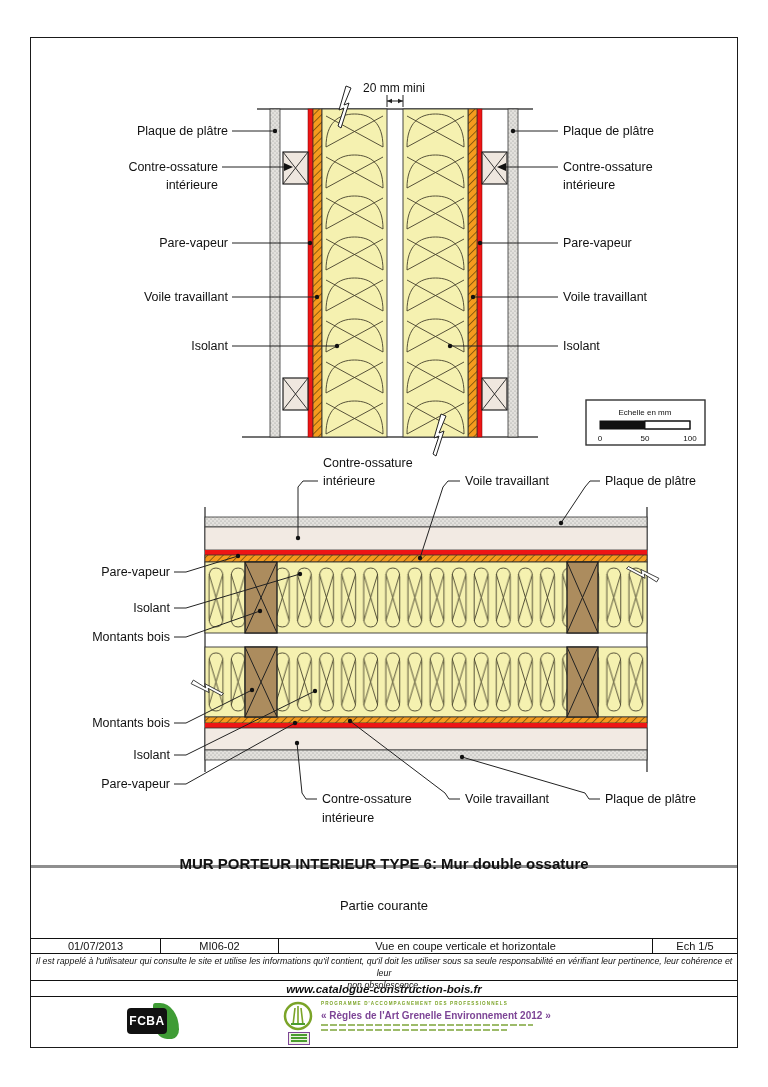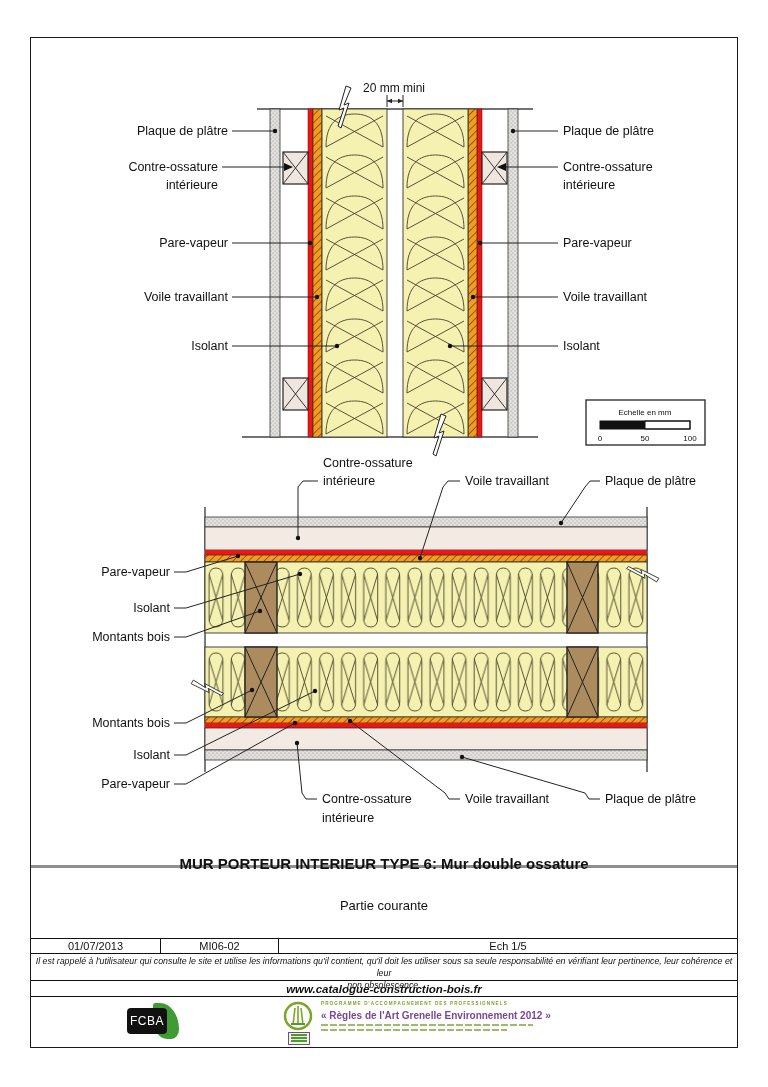--- a/index.html
+++ b/index.html
@@ -274,6 +274,7 @@
 <div class="inforow">
   <div class="c-date">01/07/2013</div>
   <div class="c-ref">MI06-02</div>
+  <div class="c-view">Vue en coupe verticale et horizontale</div>
   <div class="c-scale">Ech 1/5</div>
 </div>
 

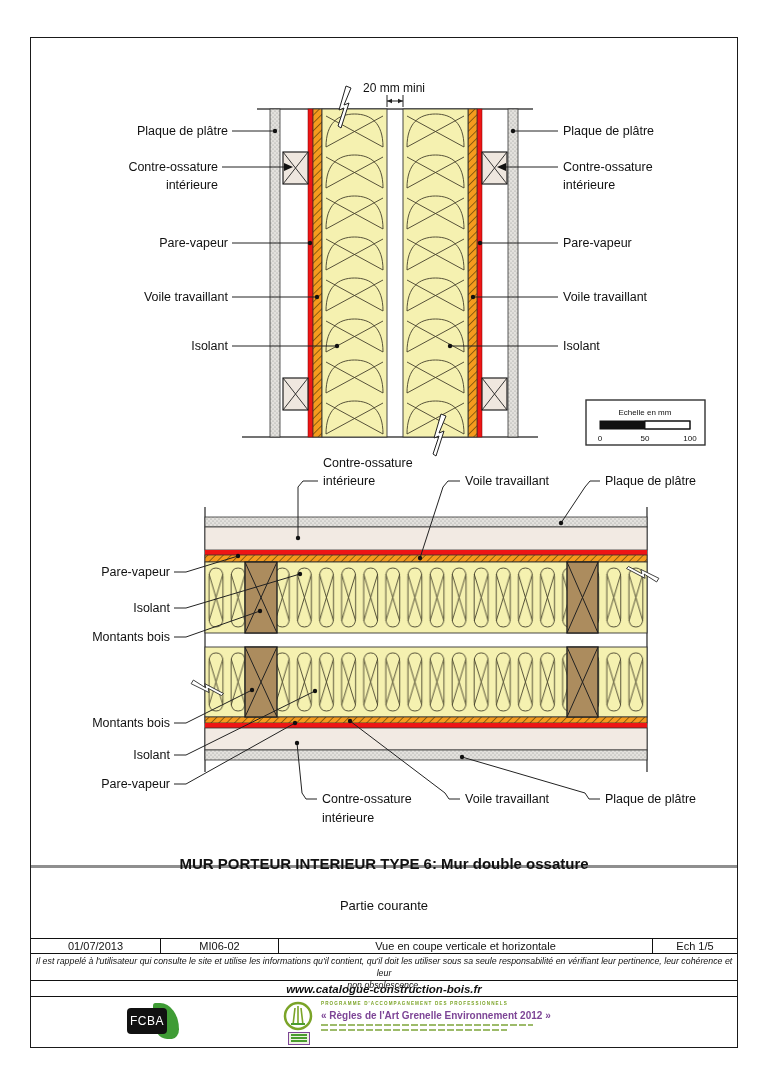--- a/index.html
+++ b/index.html
@@ -25,7 +25,7 @@
   
   .fcba{position:absolute;left:96px;top:6px;width:60px;height:36px;}
   .fcba .leaf{position:absolute;left:26px;top:0px;width:26px;height:36px;background:#3f9c35;border-radius:10% 80% 30% 60%;}
-  .fcba .blk{position:absolute;left:0;top:5px;width:40px;height:26px;background:#111;border-radius:4px;color:#fff;font-size:12px;font-weight:normal;text-align:center;line-height:26px;letter-spacing:.5px;}
+  .fcba .blk{position:absolute;left:0;top:5px;width:40px;height:26px;background:#111;border-radius:4px;color:#fff;font-size:12px;font-weight:bold;text-align:center;line-height:26px;letter-spacing:.5px;}
   
   .prog{position:absolute;left:252px;top:2px;width:250px;height:46px;}
   .prog .badge{position:absolute;left:0;top:2px;width:30px;height:30px;}

